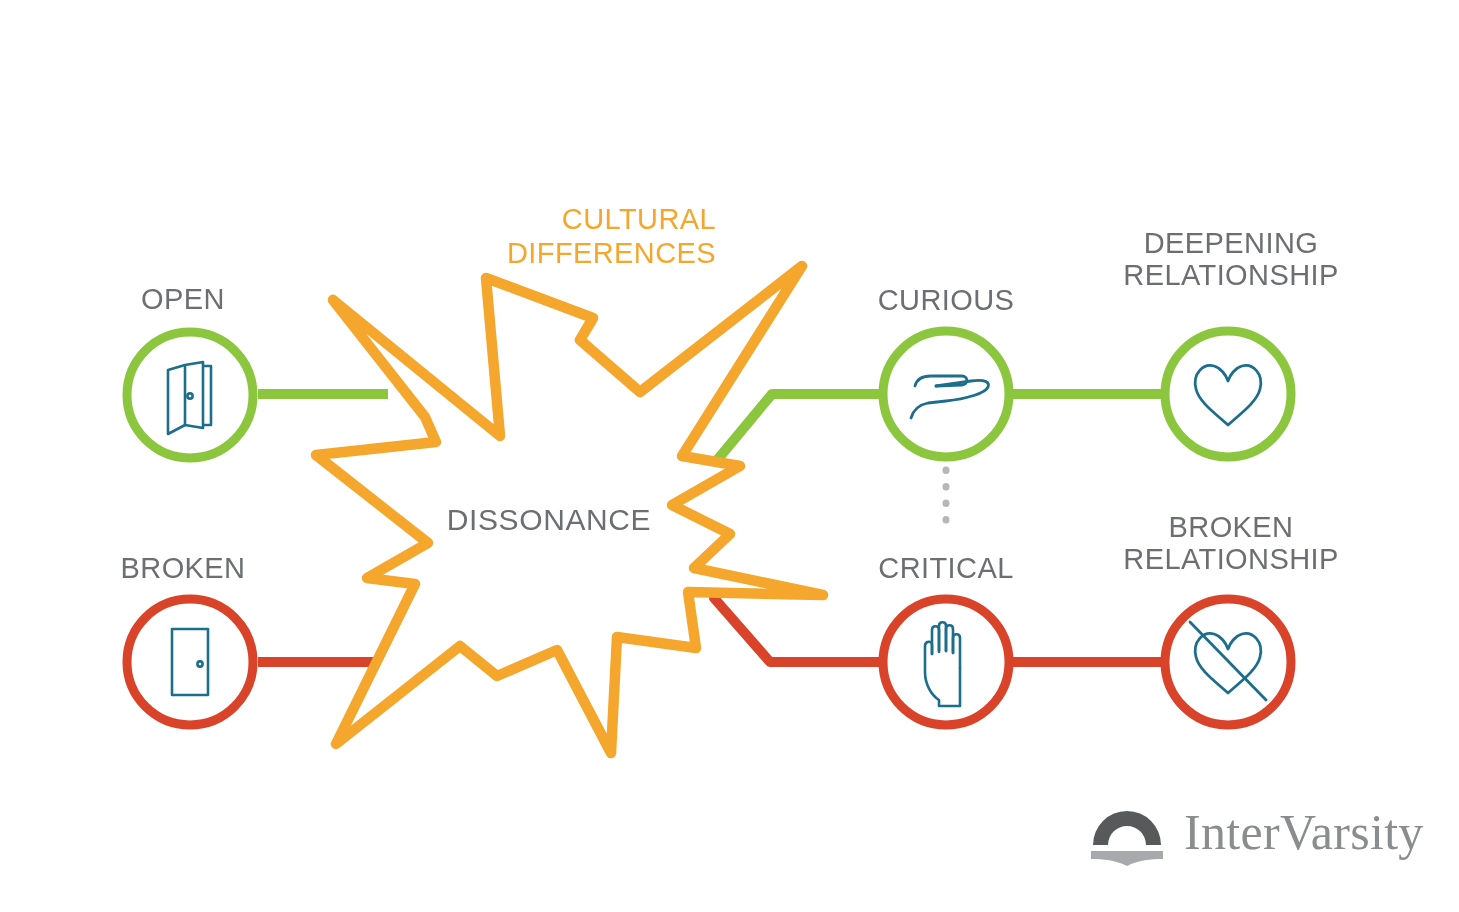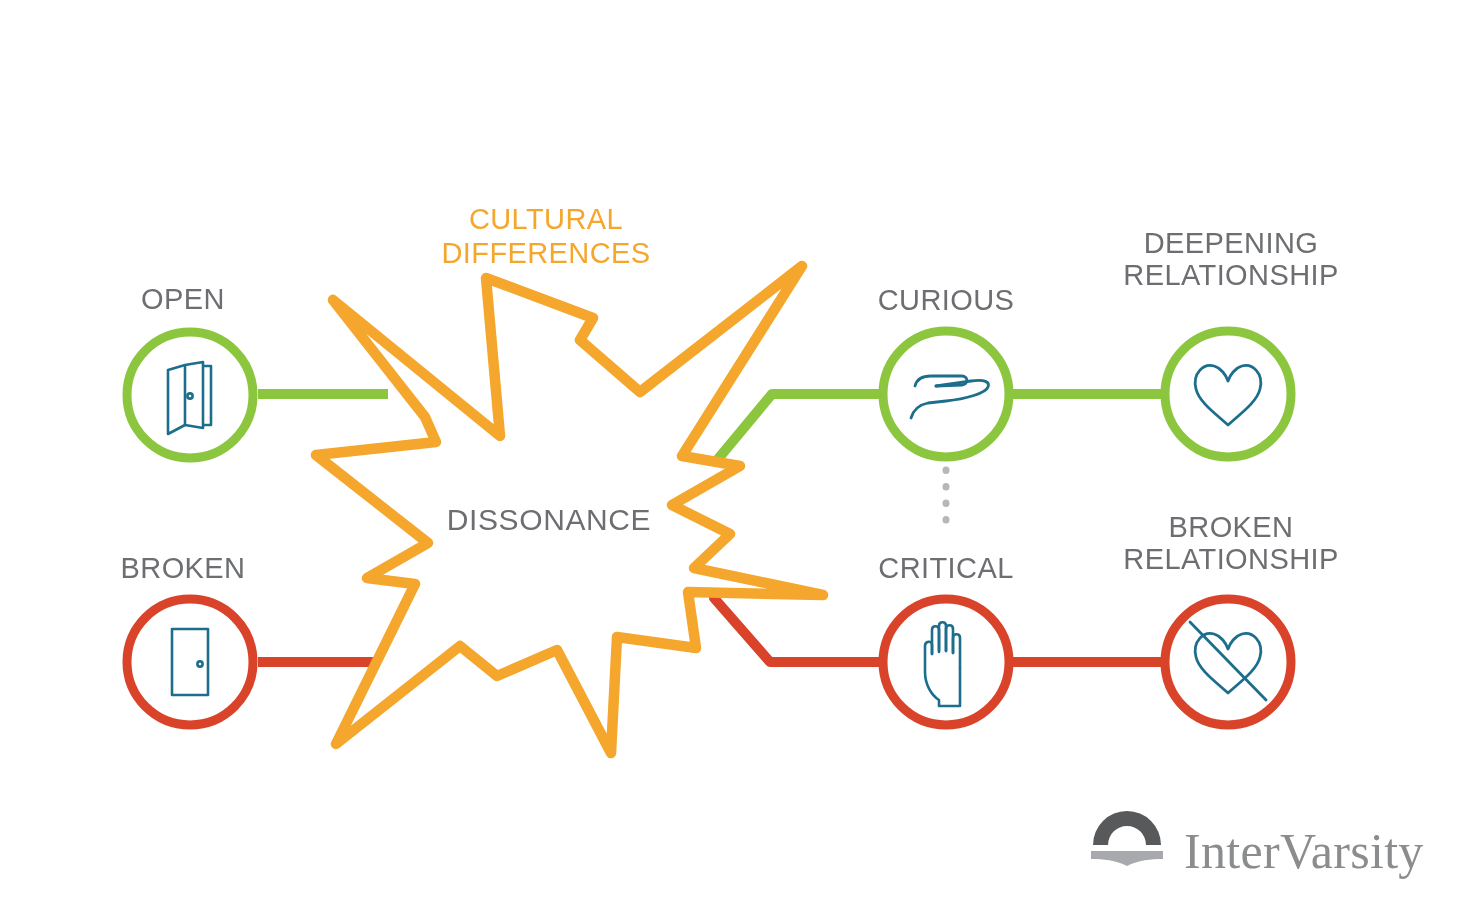--- a/index.html
+++ b/index.html
@@ -215,7 +215,7 @@
     </g>
   </svg>
 
-  <div class="burst-label" style="left:546px; top:203px; width:340px;">CULTURAL
+  <div class="burst-label" style="left:546px; top:203px; width:340px;text-align:right;">CULTURAL
 DIFFERENCES</div>
 
   <div class="center-label" style="left:549px; top:503px;">DISSONANCE</div>

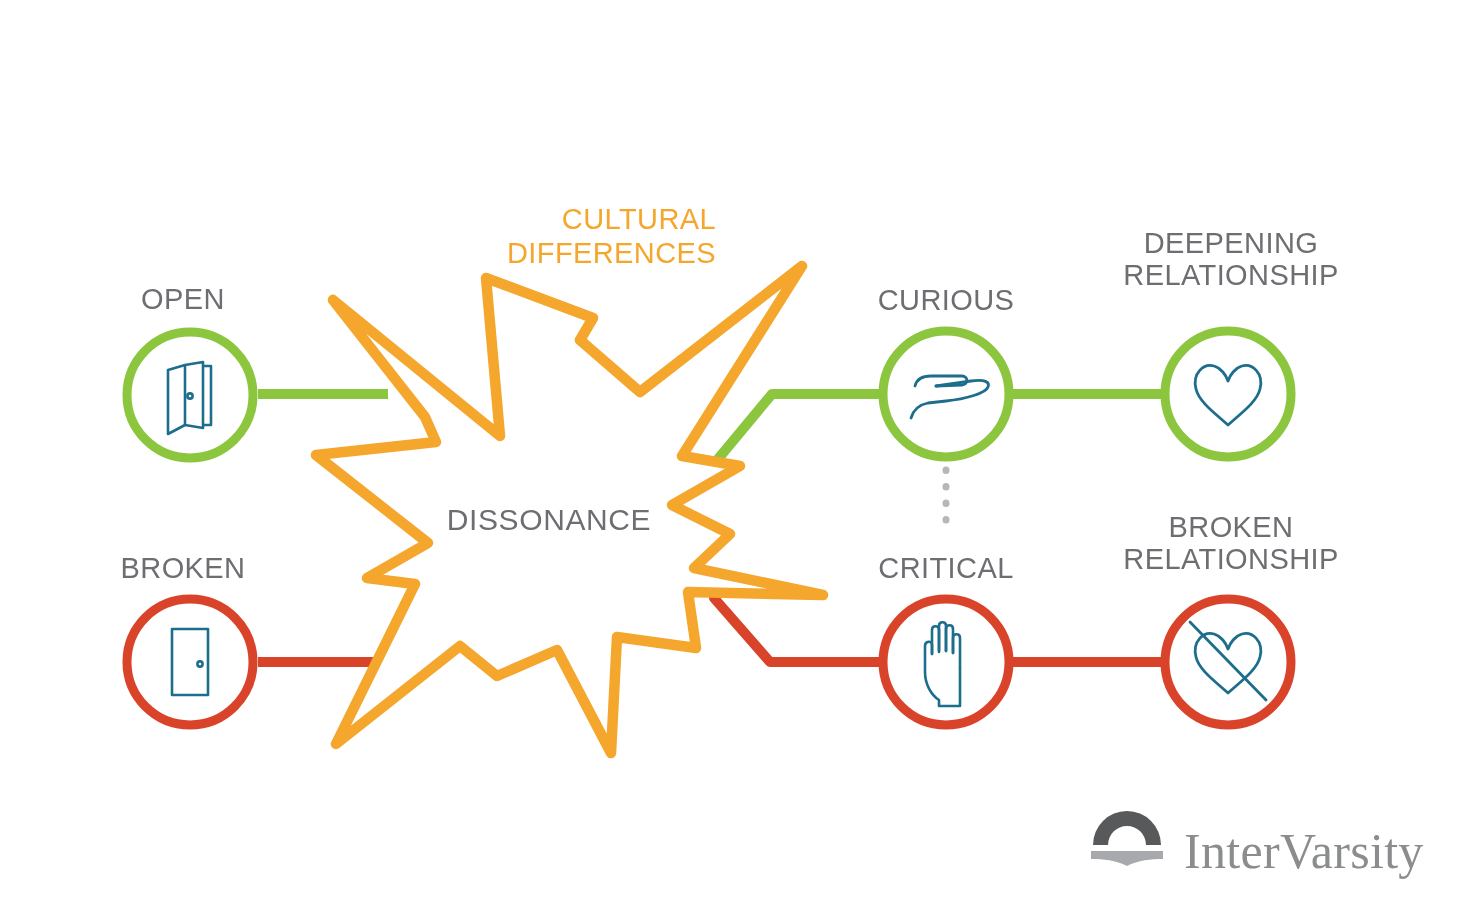--- a/index.html
+++ b/index.html
@@ -72,9 +72,8 @@
     left: 1088px;
     top: 797px;
     display: flex;
-    align-items: flex-start;
+    align-items: flex-end;
     gap: 10px;
-    margin-top: 29px;
   }
   .logo-text {
     font-family: "Liberation Serif", serif;

